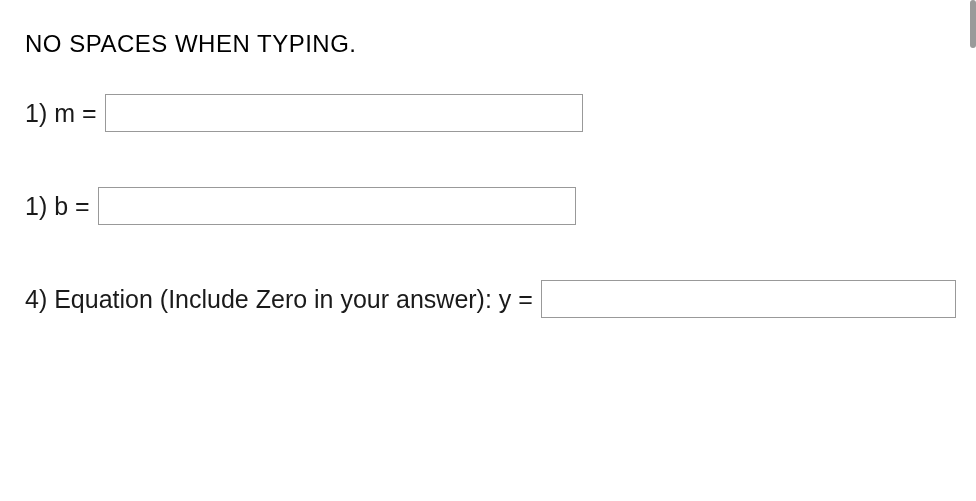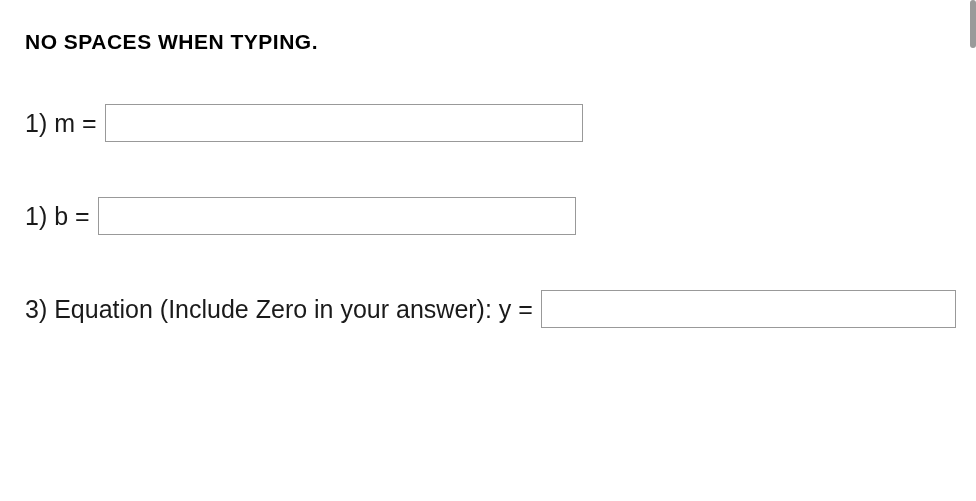--- a/index.html
+++ b/index.html
@@ -18,10 +18,10 @@
       overflow: hidden;
     }
     .instruction {
-      font-size: 21px;
-      font-weight: 700;
+      font-size: 24px;
+      font-weight: 400;
       letter-spacing: 0.5px;
-      margin-bottom: 50px;
+      margin-bottom: 36px;
     }
     .question-row {
       display: flex;

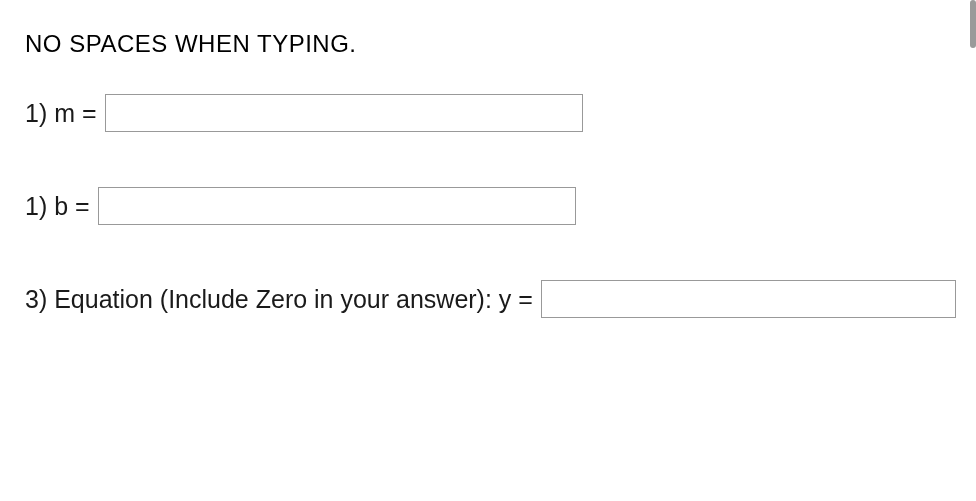--- a/index.html
+++ b/index.html
@@ -86,7 +86,7 @@
 </div>
 
 <div class="question-row">
-  <span class="question-label">3) Equation (Include Zero in your answer): y =</span>
+  <span class="question-label">4) Equation (Include Zero in your answer): y =</span>
   <input type="text" class="answer-input input-3" value="" style="">
 </div>
 

